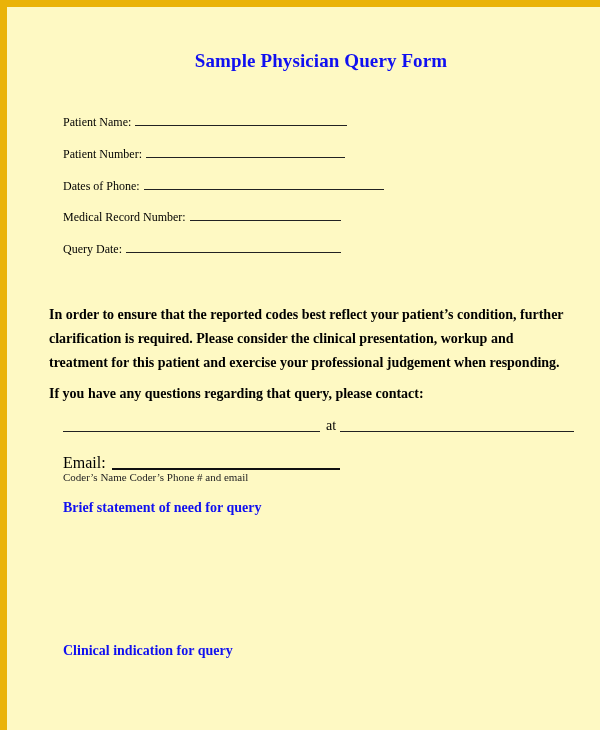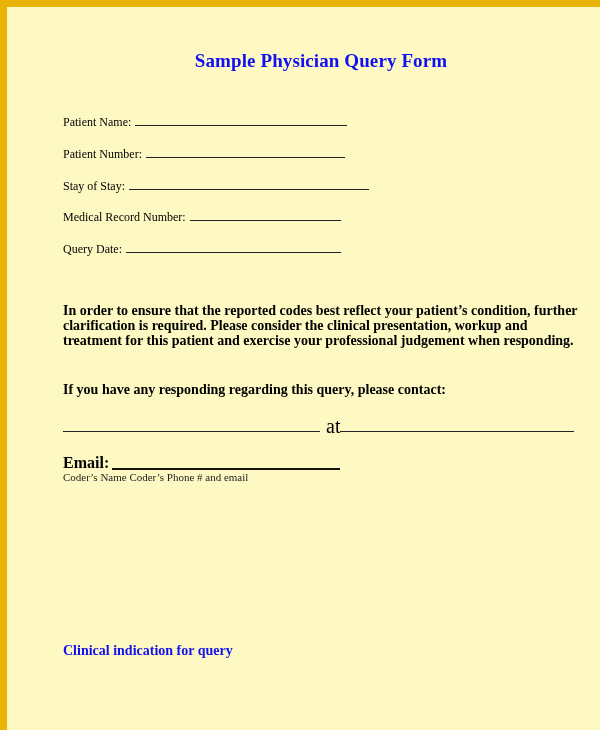--- a/index.html
+++ b/index.html
@@ -115,7 +115,7 @@
   </div>
 
   <div class="field" style="top:170px;">
-    <span>Stay of Stay:</span><span class="uline" style="width:240px;"></span>
+    <span>Dates of Phone:</span><span class="uline" style="width:240px;"></span>
   </div>
 
   <div class="field" style="top:233px;">

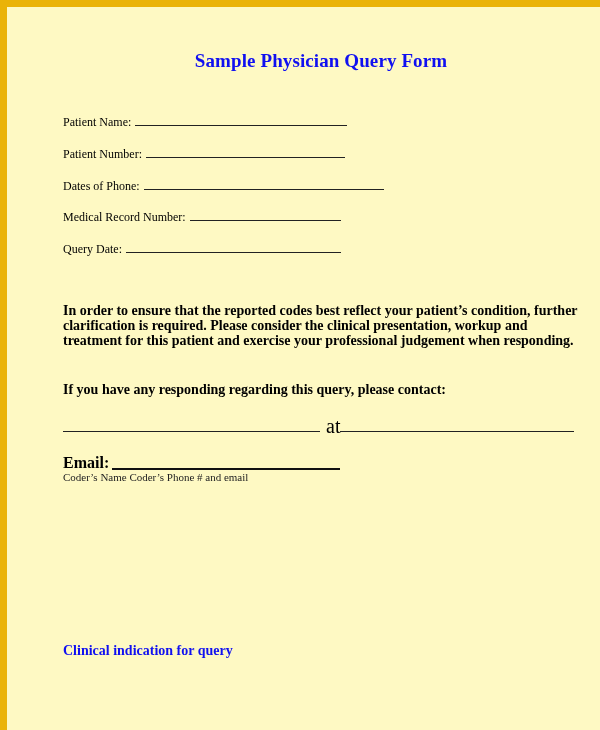--- a/index.html
+++ b/index.html
@@ -50,11 +50,11 @@
     }
     .para {
       position: absolute;
-      left: 56px;
+      left: 42px;
       width: 515px;
       font-weight: bold;
       font-size: 14px;
-      line-height: 15px;
+      line-height: 24px;
     }
     .contact-line {
       position: absolute;

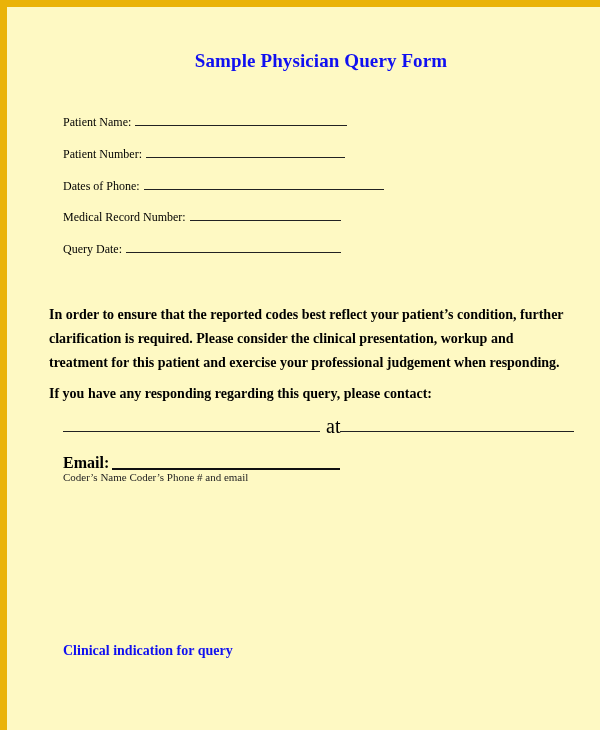--- a/index.html
+++ b/index.html
@@ -129,7 +129,7 @@
 
   <div class="para" style="top:296px;">In order to ensure that the reported codes best reflect your patient’s condition, further clarification is required. Please consider the clinical presentation, workup and treatment for this patient and exercise your professional judgement when responding.</div>
 
-  <div class="para" style="top:375px;">If you have any responding regarding this query, please contact:</div>
+  <div class="para" style="top:375px;">If you have any questions regarding that query, please contact:</div>
 
   <div class="line-seg" style="left:56px; top:423px; width:257px;"></div>
   <div class="contact-line" style="left:319px;">at</div>

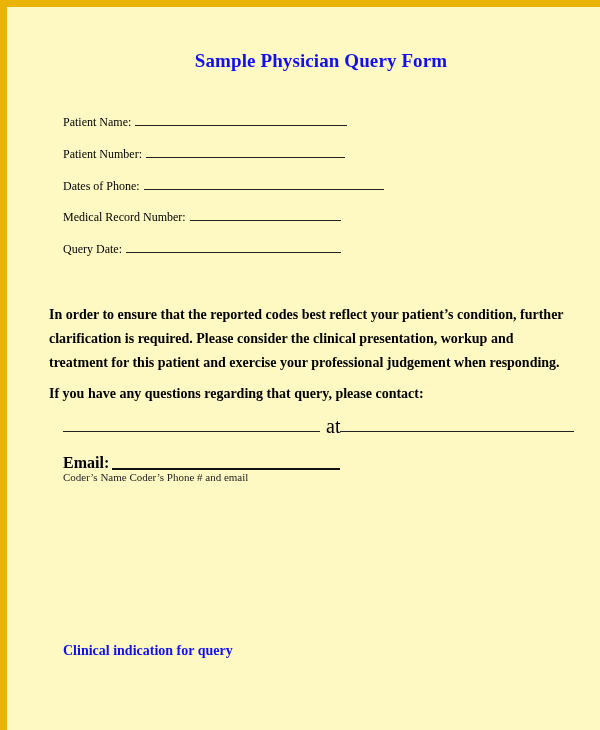--- a/index.html
+++ b/index.html
@@ -59,7 +59,7 @@
     .contact-line {
       position: absolute;
       top: 411px;
-      font-size: 20px;
+      font-size: 14px;
       line-height: 16px;
     }
     .line-seg {

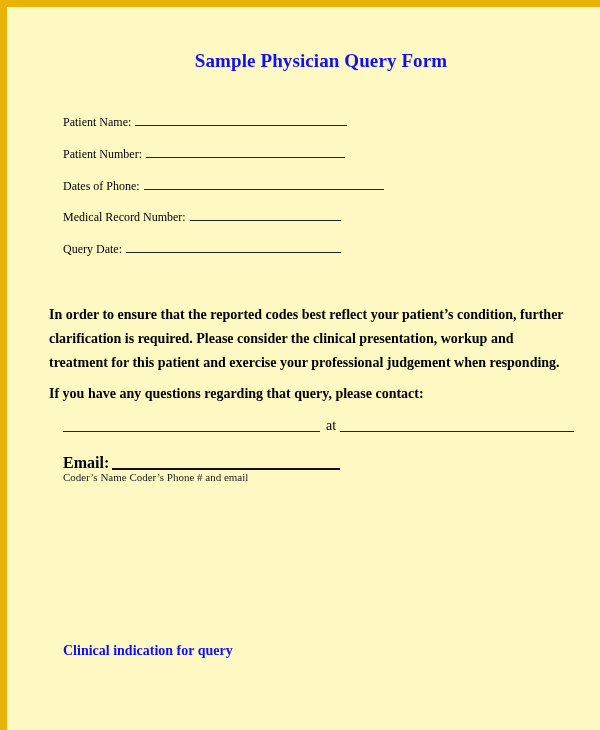--- a/index.html
+++ b/index.html
@@ -71,7 +71,7 @@
       position: absolute;
       left: 56px;
       top: 447px;
-      font-weight: bold;
+      font-weight: normal;
       font-size: 16px;
       line-height: 18px;
     }

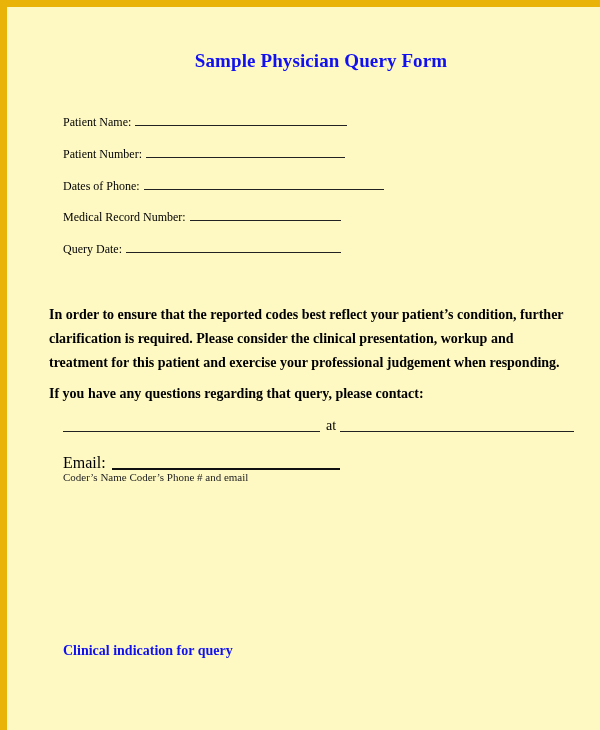--- a/index.html
+++ b/index.html
@@ -139,6 +139,7 @@
   <div class="email-line"></div>
   <div class="caption">Coder’s Name Coder’s Phone # and email</div>
 
+  <div class="section-heading" style="top:493px;">Brief statement of need for query</div>
 
   <div class="section-heading" style="top:636px;">Clinical indication for query</div>
 

